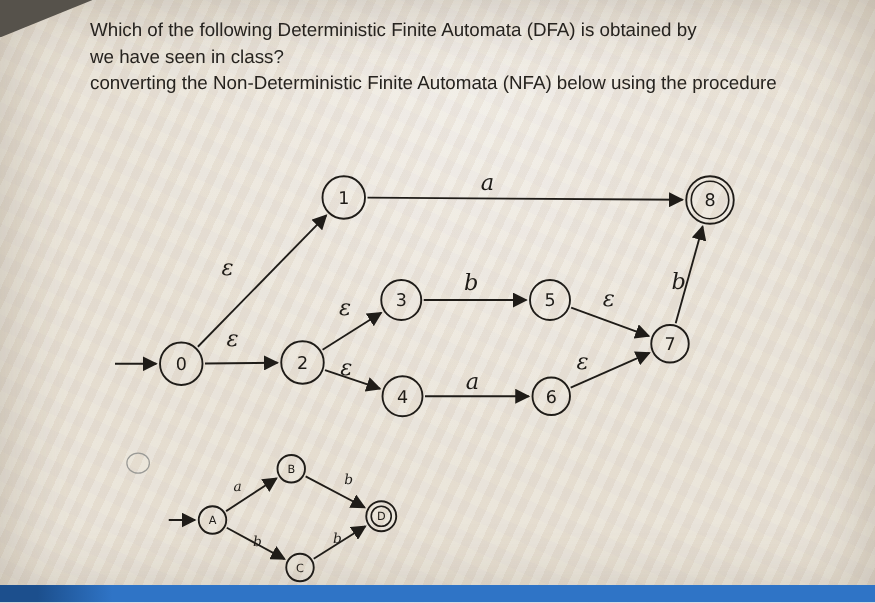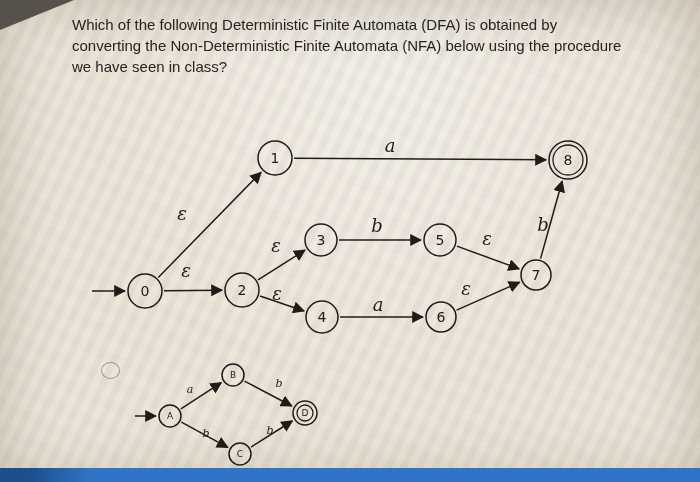--- a/index.html
+++ b/index.html
@@ -48,8 +48,8 @@
 
   <div class="question">
     <div>Which of the following Deterministic Finite Automata (DFA) is obtained by</div>
+    <div>we have seen in class?</div>
     <div>converting the Non-Deterministic Finite Automata (NFA) below using the procedure</div>
-    <div>we have seen in class?</div>
   </div>
 
   <svg id="automata-svg" width="700" height="482" viewBox="0 0 700 482">

